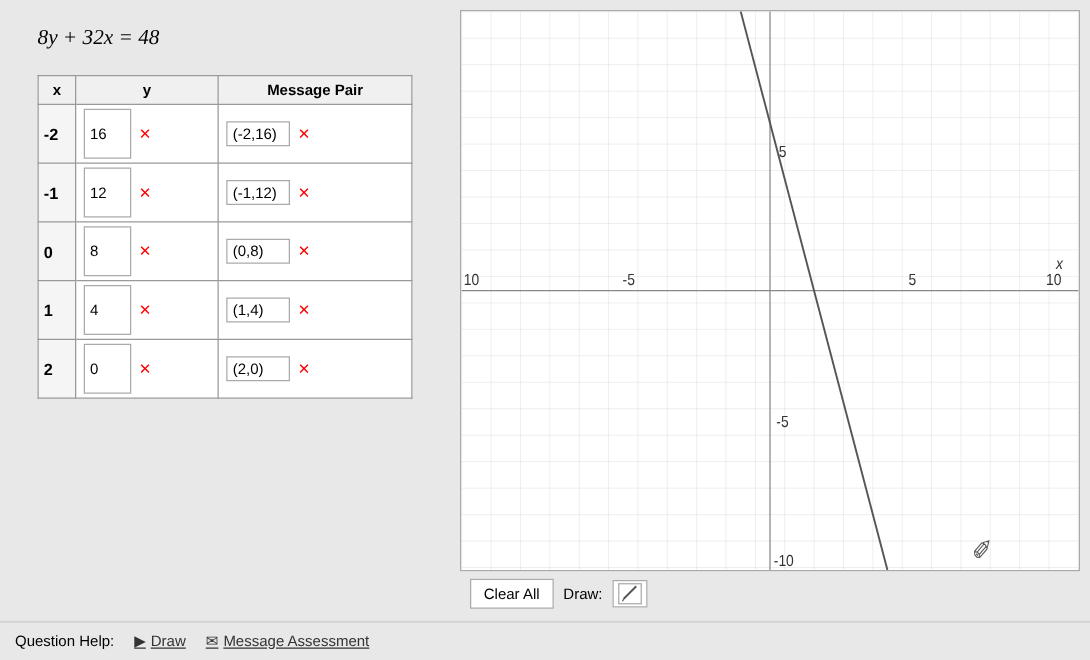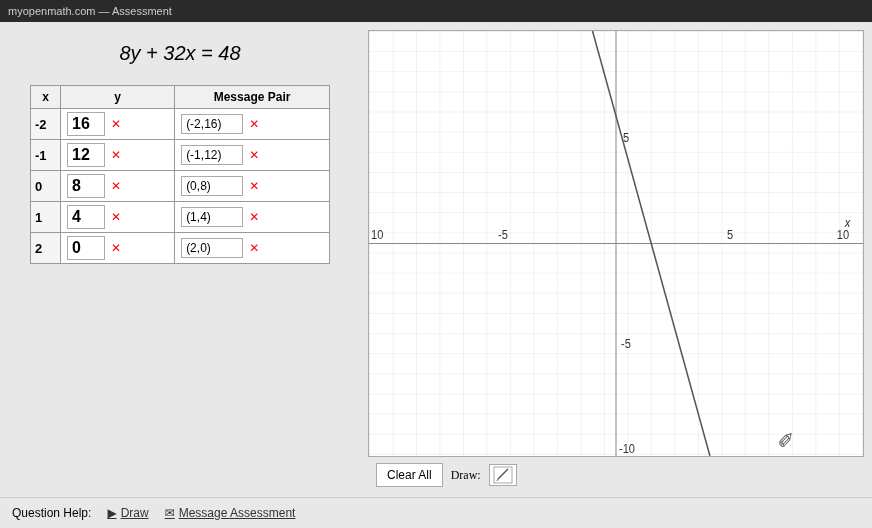--- a/index.html
+++ b/index.html
@@ -201,9 +201,6 @@
 
 <div class="app-container">
 
-  <div class="top-bar">
-    <span>myopenmath.com — Assessment</span>
-  </div>
 
   <div class="main-content">
 

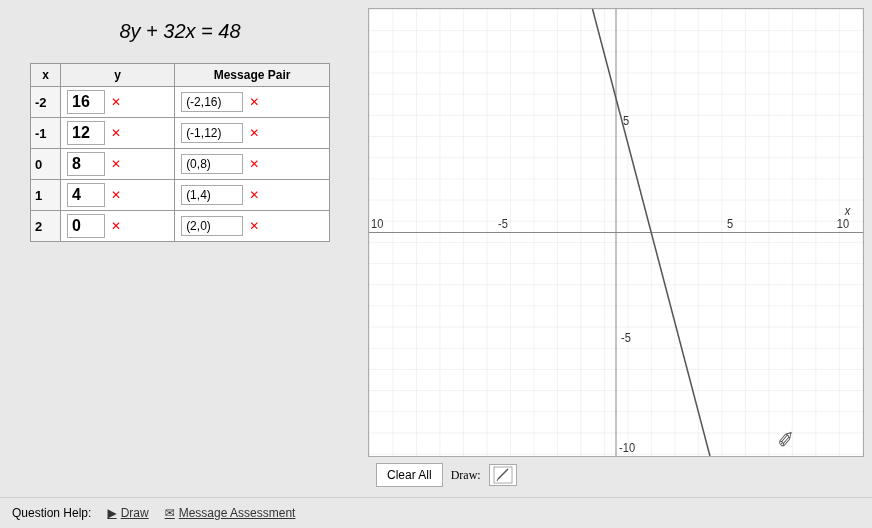--- a/index.html
+++ b/index.html
@@ -47,10 +47,11 @@
     }
 
     .equation {
-      font-size: 20px;
-      text-align: center;
+      font-size: 17px;
+      text-align: left;
       margin-bottom: 8px;
       font-style: italic;
+      font-family: Liberation Serif, serif;
     }
 
     .data-table {

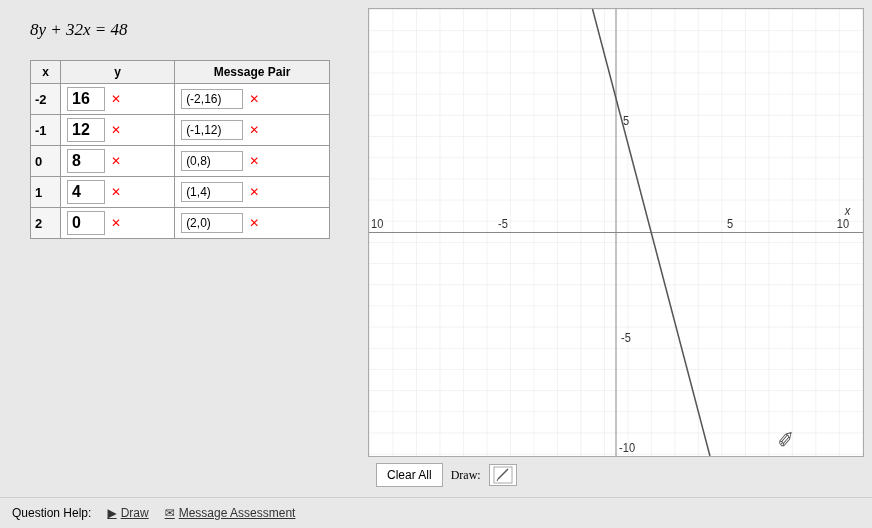--- a/index.html
+++ b/index.html
@@ -93,11 +93,10 @@
 
     .input-box {
       border: 1px solid #aaa;
-      padding: 2px 4px;
+      padding: 12px 4px;
       width: 38px;
-      font-size: 16px;
-      background: white;
-      font-weight: bold;
+      font-size: 12px;
+      background: white;
     }
 
     .x-btn {

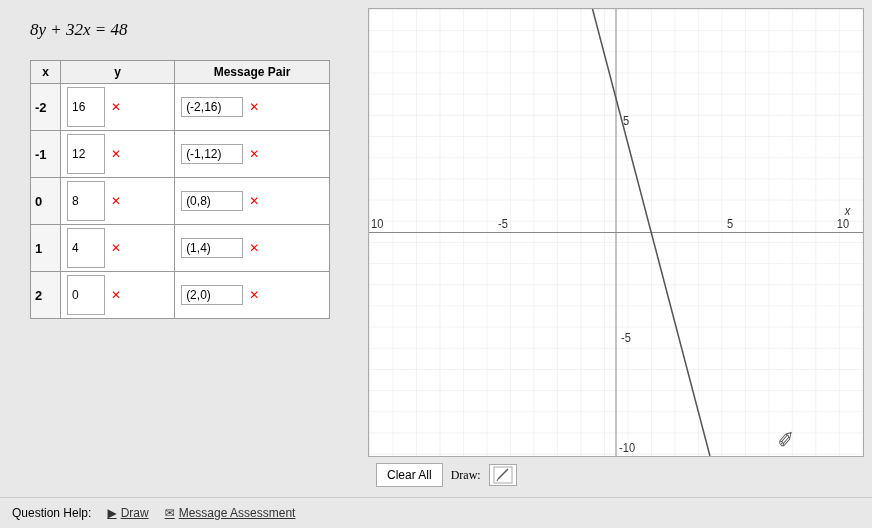--- a/index.html
+++ b/index.html
@@ -115,7 +115,7 @@
     .ordered-box {
       border: 1px solid #aaa;
       padding: 2px 4px;
-      width: 62px;
+      width: 51px;
       font-size: 12px;
       background: white;
     }

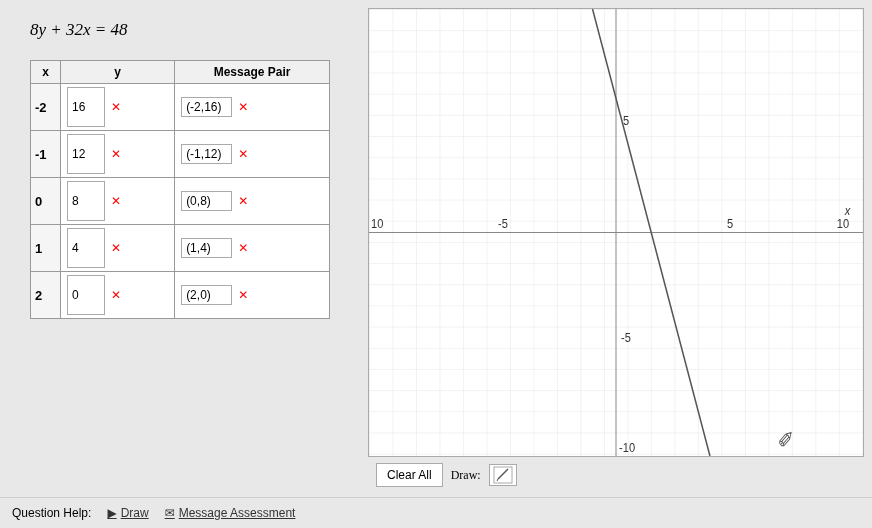--- a/index.html
+++ b/index.html
@@ -161,7 +161,6 @@
 
     .draw-label {
       font-size: 12px;
-      font-family: Liberation Serif, serif;
     }
 
     .draw-icon {

